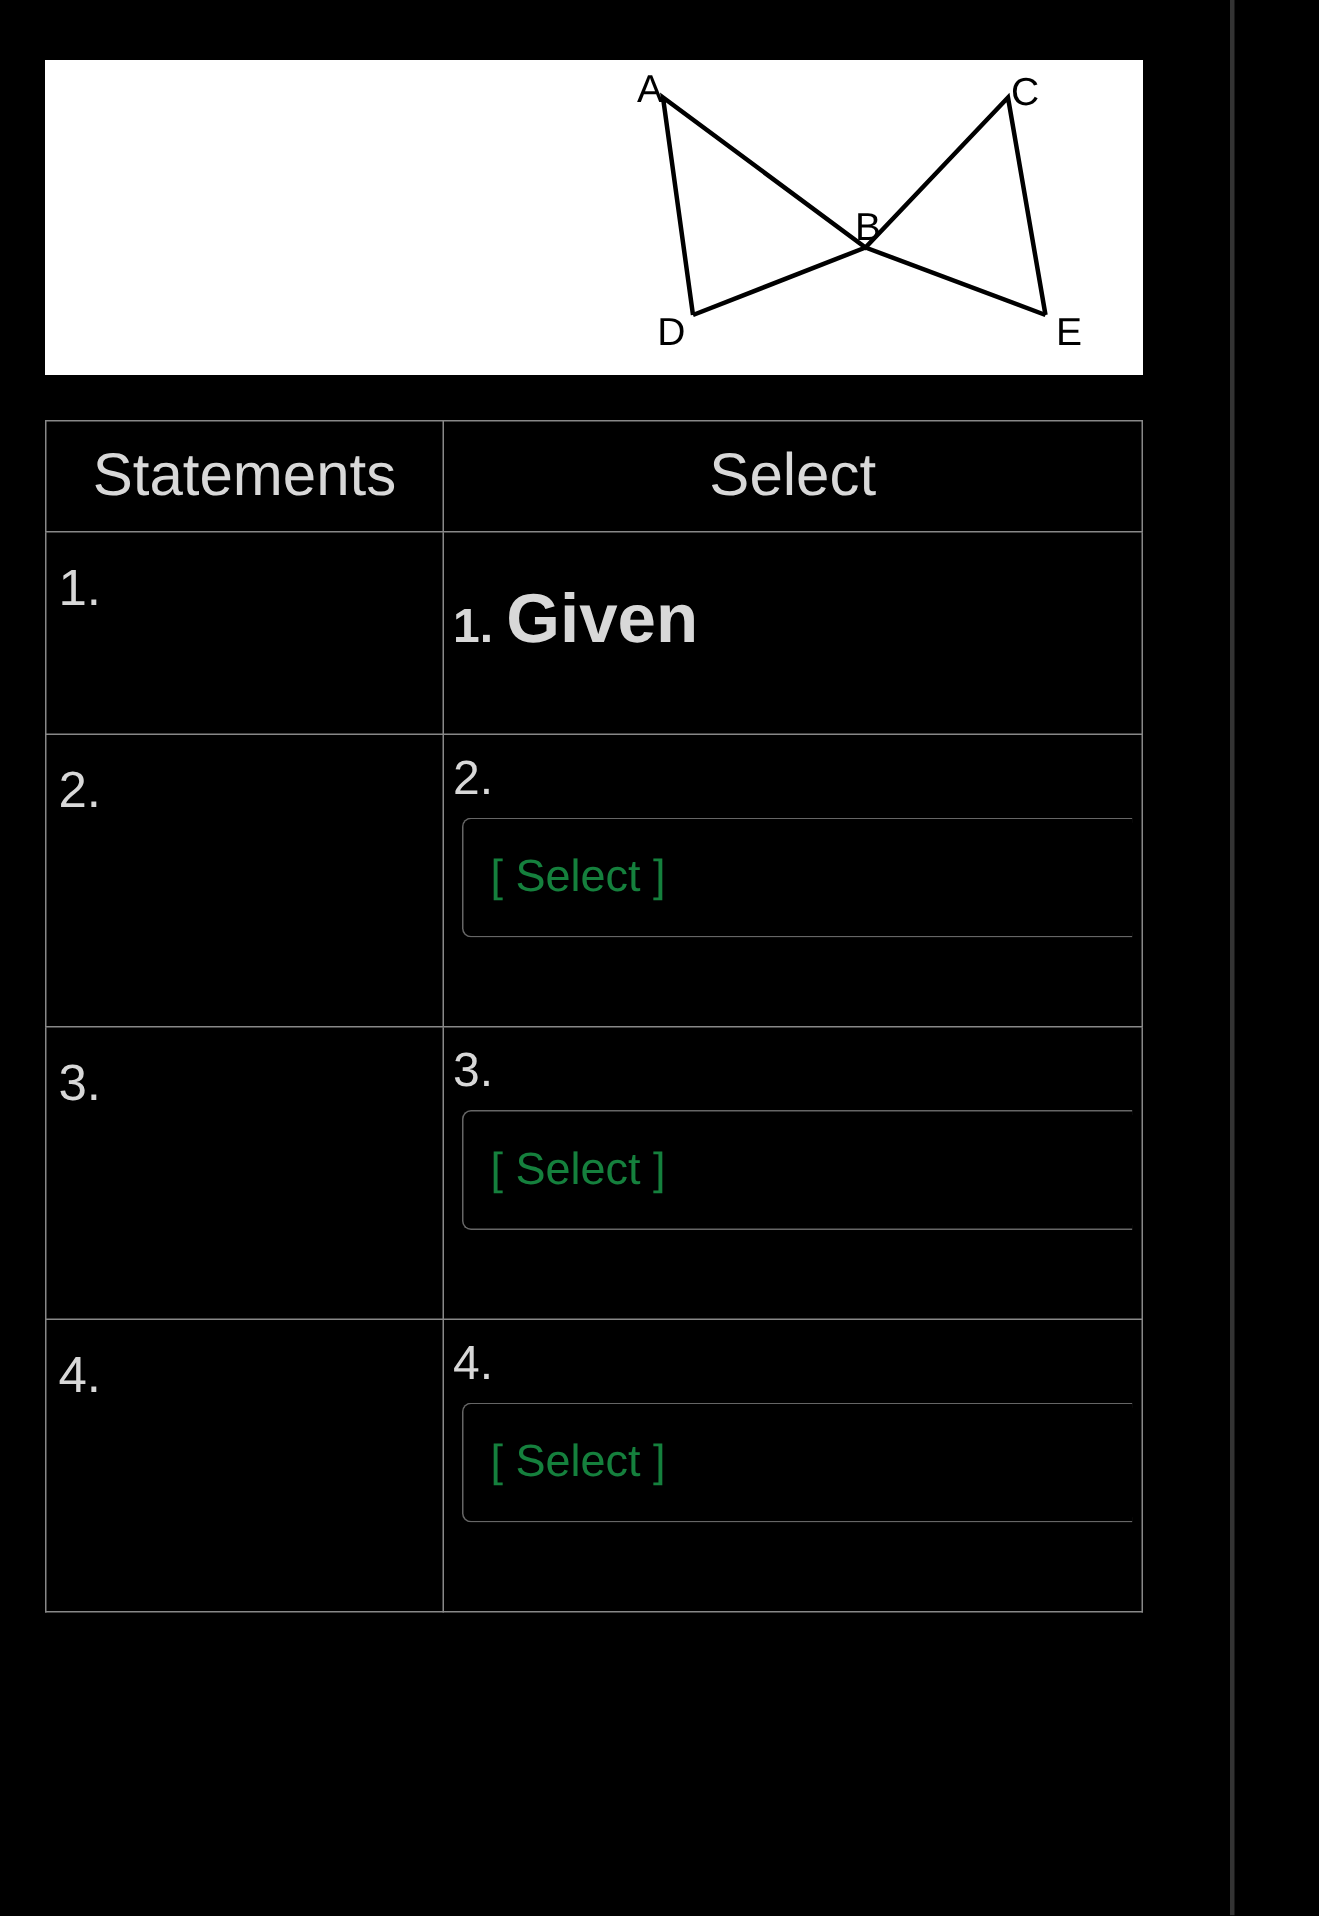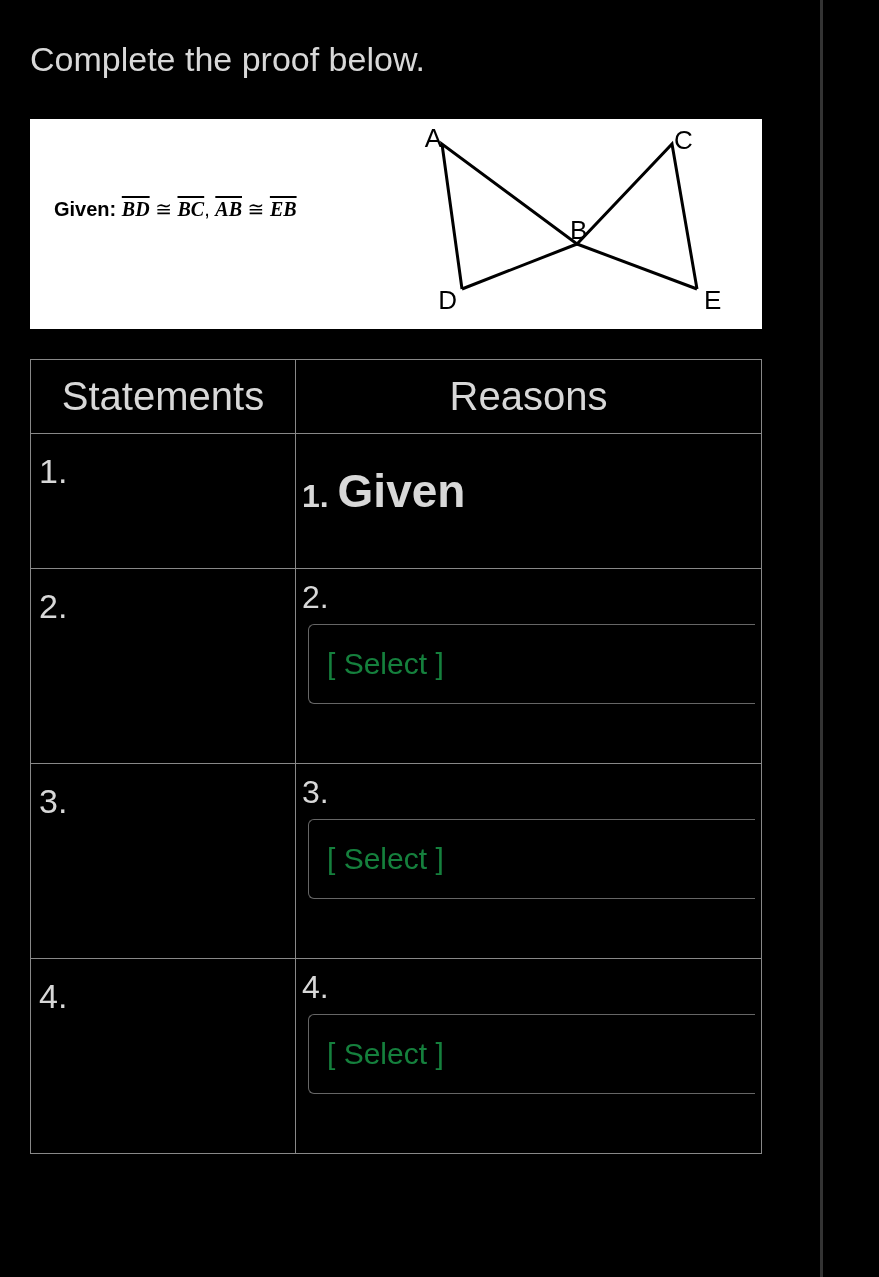--- a/index.html
+++ b/index.html
@@ -137,7 +137,6 @@
 
 <div class="content">
 
-  <div class="prompt">Complete the proof below.</div>
 
   <div class="figure">
     <div class="figure-text">

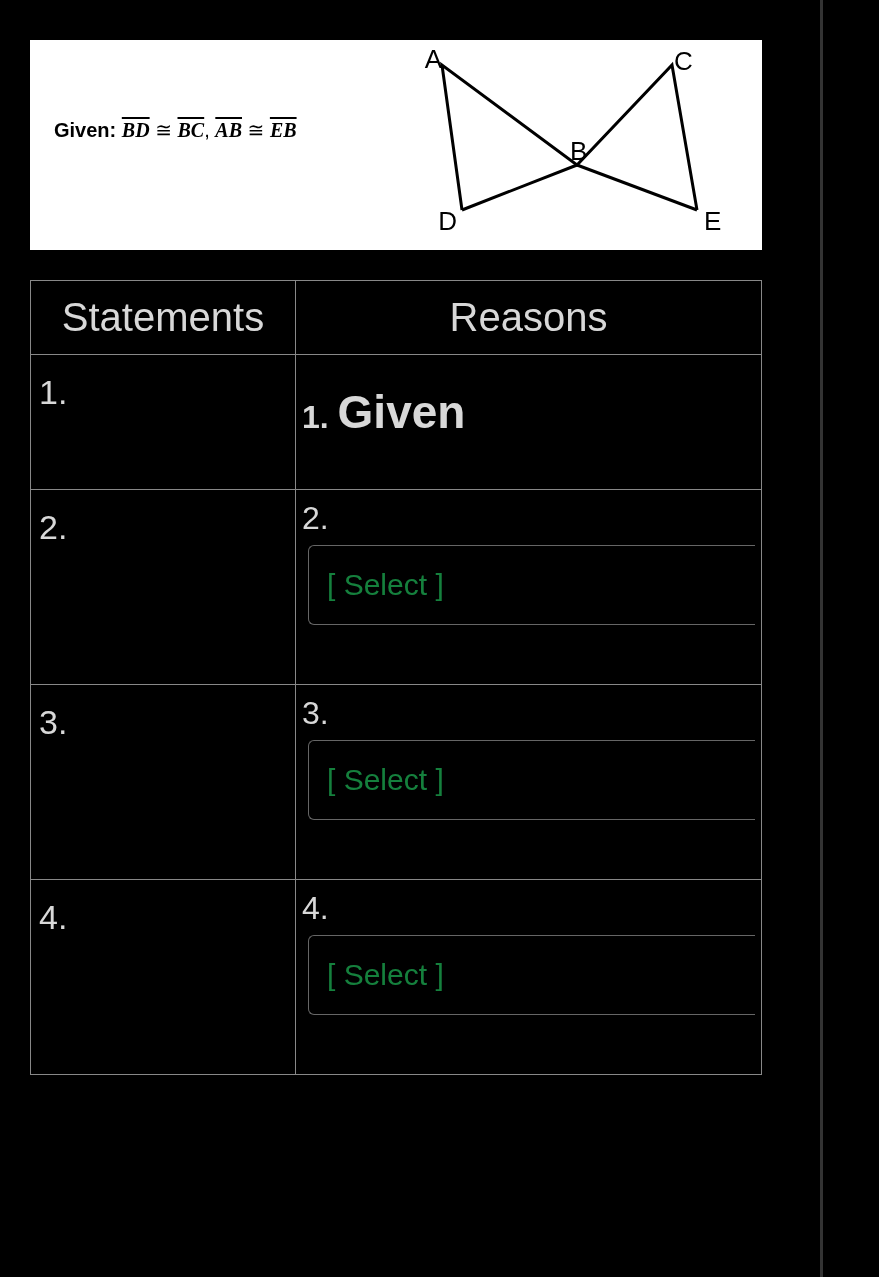--- a/index.html
+++ b/index.html
@@ -140,15 +140,6 @@
 
   <div class="figure">
     <div class="figure-text">
-      <div>
-        <span class="label">Given:</span>
-        <span class="overline">BD</span>
-        <span>≅</span>
-        <span class="overline">BC</span><span>,</span>
-        <span class="overline">AB</span>
-        <span>≅</span>
-        <span class="overline">EB</span>
-      </div>
     </div>
     <svg width="310" height="190">
       <polyline points="40,160 20,15 155,115 250,15 275,160" fill="none" stroke="#000" stroke-width="3"></polyline>

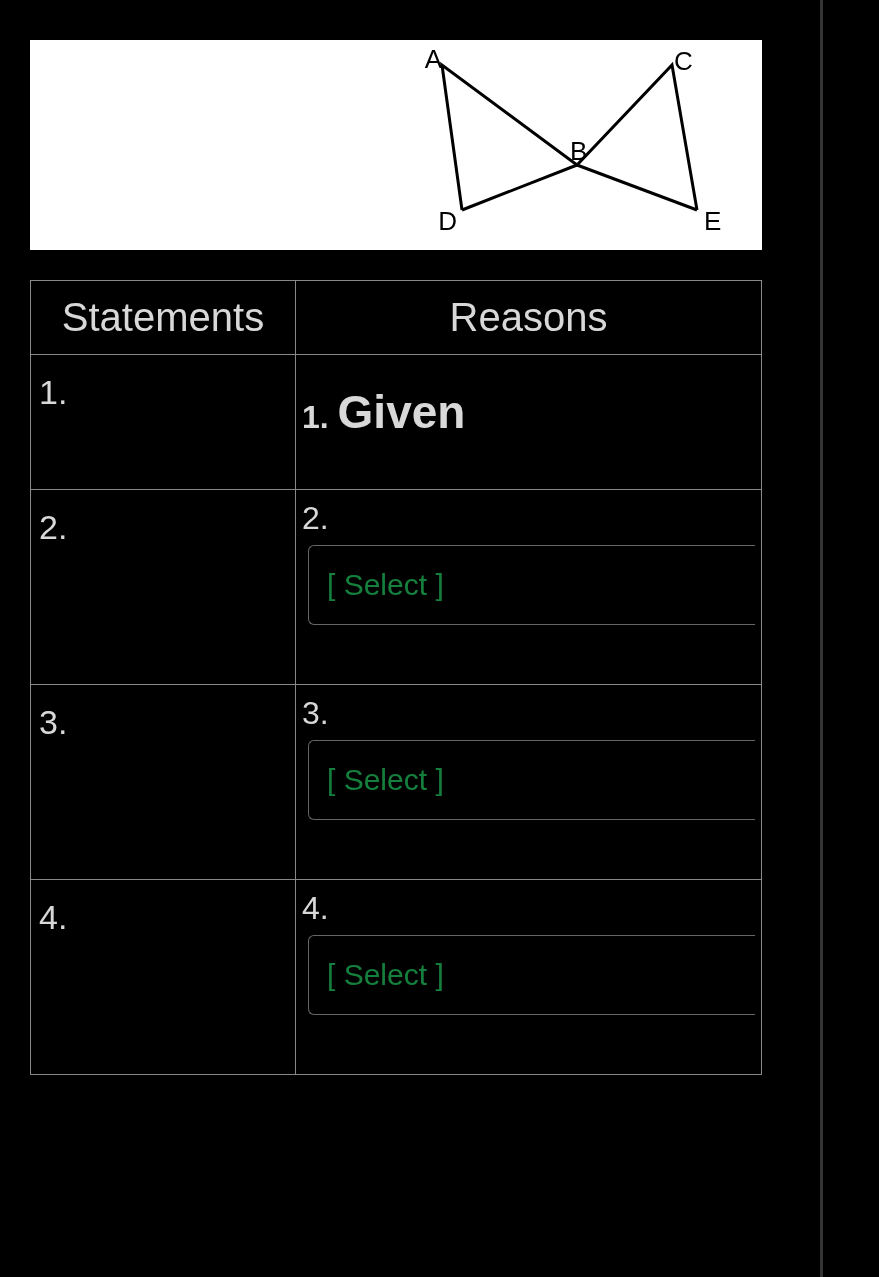--- a/index.html
+++ b/index.html
@@ -157,7 +157,7 @@
     <tbody>
         <tr>
       <th>Statements</th>
-      <th>Reasons</th>
+      <th>Select</th>
     </tr>
     <tr>
       <td class="stmt-cell">1.</td>

